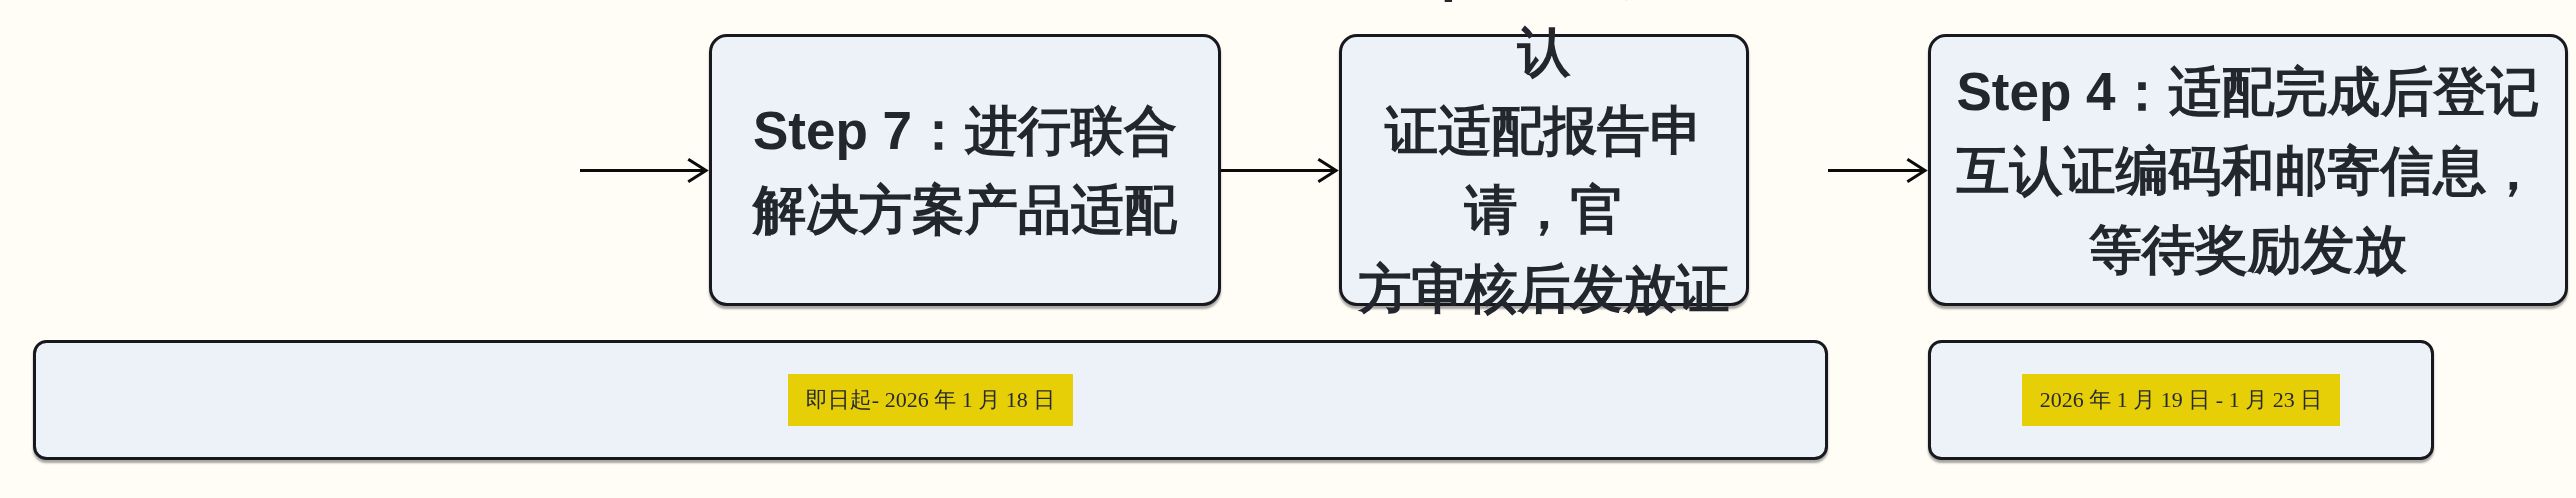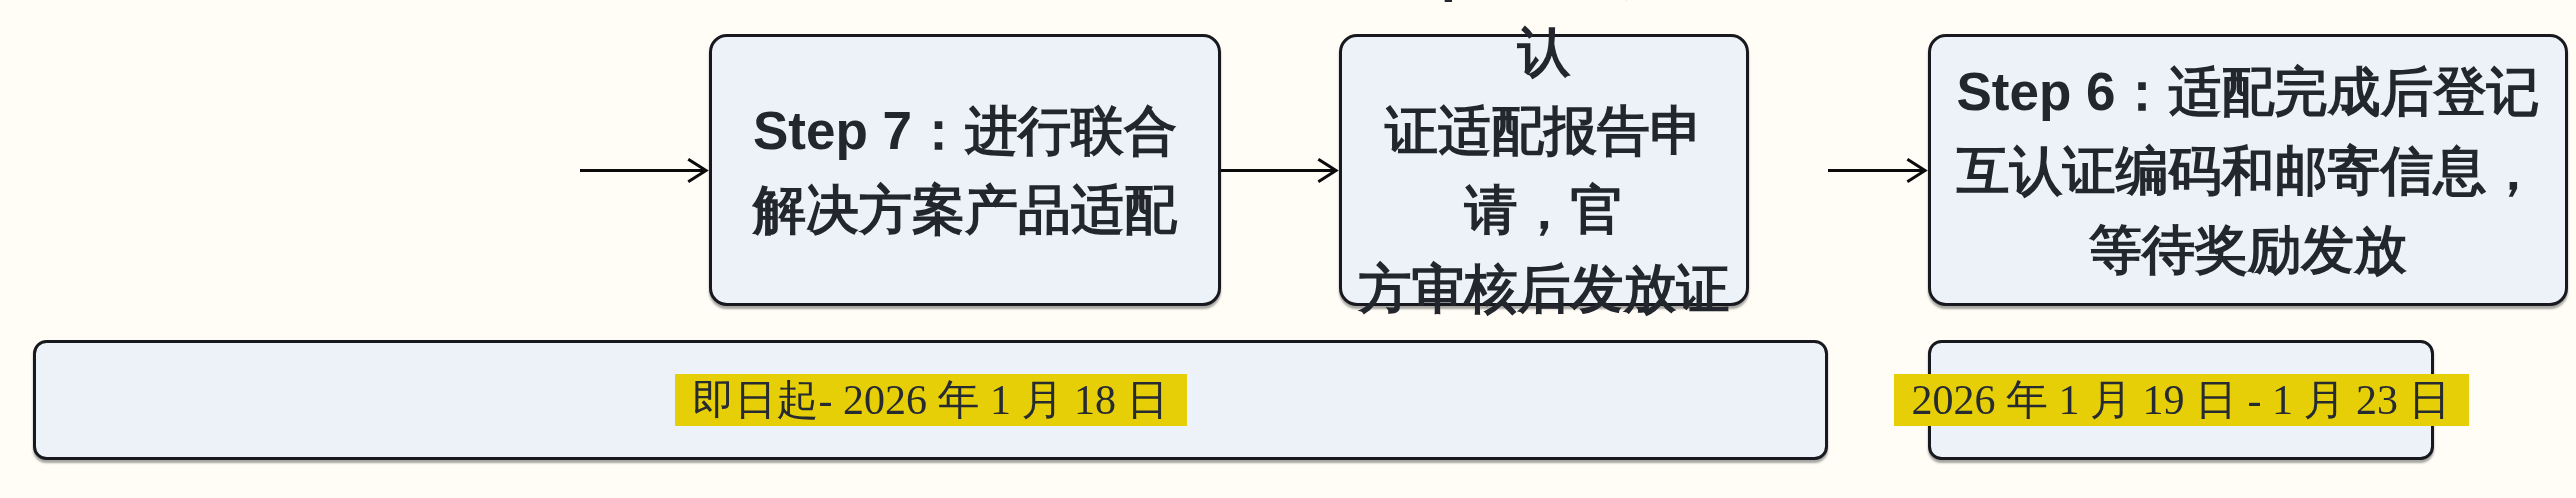--- a/index.html
+++ b/index.html
@@ -127,7 +127,7 @@
   </svg>
 
   <section class="step-box box4">
-    <p class="step-text">Step 6：适配完成后登记
+    <p class="step-text">Step 4：适配完成后登记
 互认证编码和邮寄信息，
 等待奖励发放</p>
   </section>

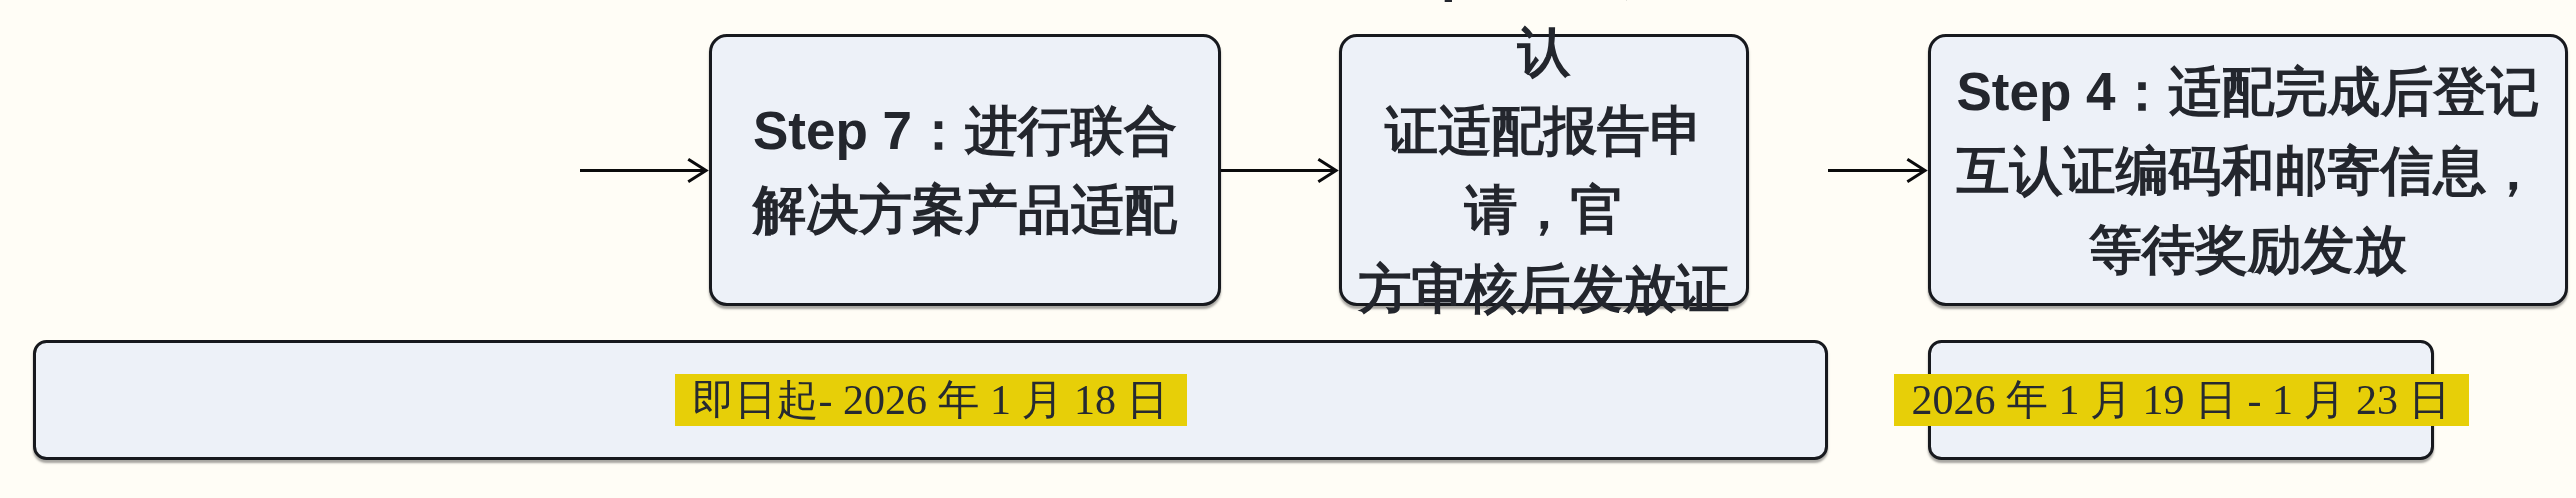--- a/index.html
+++ b/index.html
@@ -88,7 +88,7 @@
     background:var(--highlight-bg);
     color:var(--date-text);
     font-family:"Liberation Serif","DejaVu Serif",serif;
-    font-size:42px;
+    font-size:22px;
     line-height:34px;
     padding:9px 18px;
     white-space:nowrap;

